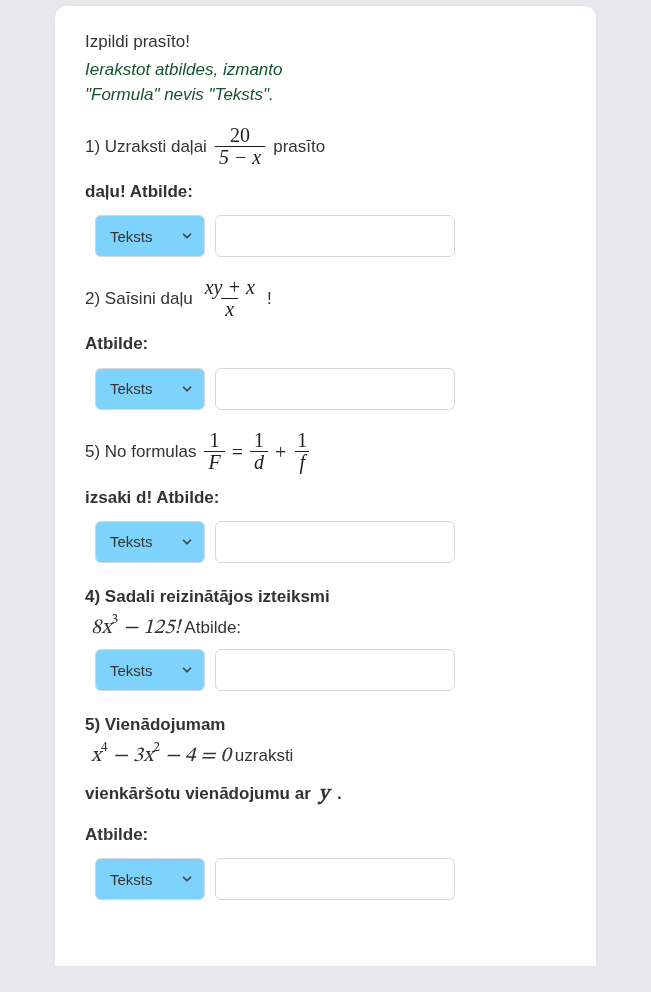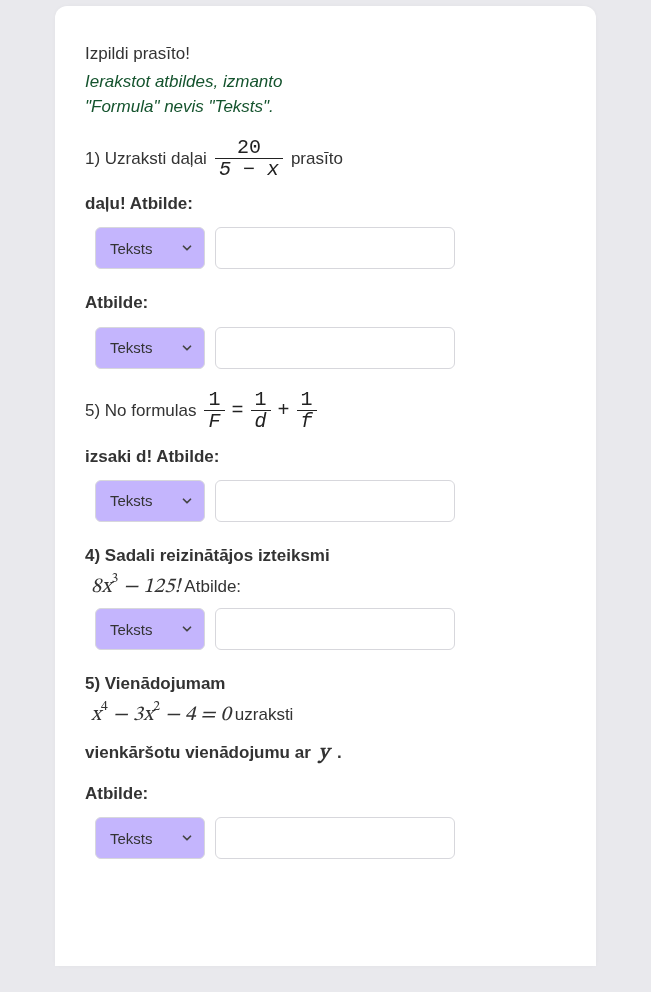--- a/index.html
+++ b/index.html
@@ -15,7 +15,7 @@
     background: #fff;
     margin: 6px 55px 14px 55px;
     border-radius: 12px 12px 0 0;
-    padding: 38px 30px 20px 30px;
+    padding: 26px 30px 20px 30px;
     box-shadow: 0 0 4px rgba(0,0,0,0.03);
     min-height: 960px;
     box-sizing: border-box;

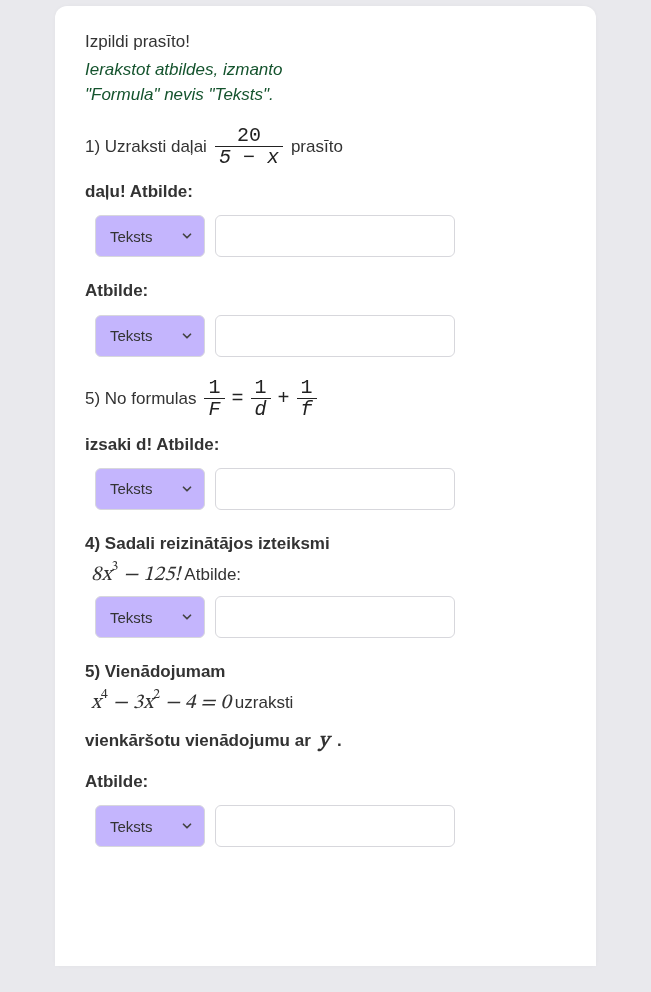--- a/index.html
+++ b/index.html
@@ -40,7 +40,7 @@
   }
   .question-line.plain { line-height: 1.6; font-weight: bold; }
   .math {
-    font-family: Liberation Mono, monospace;
+    font-family: Liberation Serif, serif;
     font-style: italic;
     font-size: 20px;
     display: inline-flex;

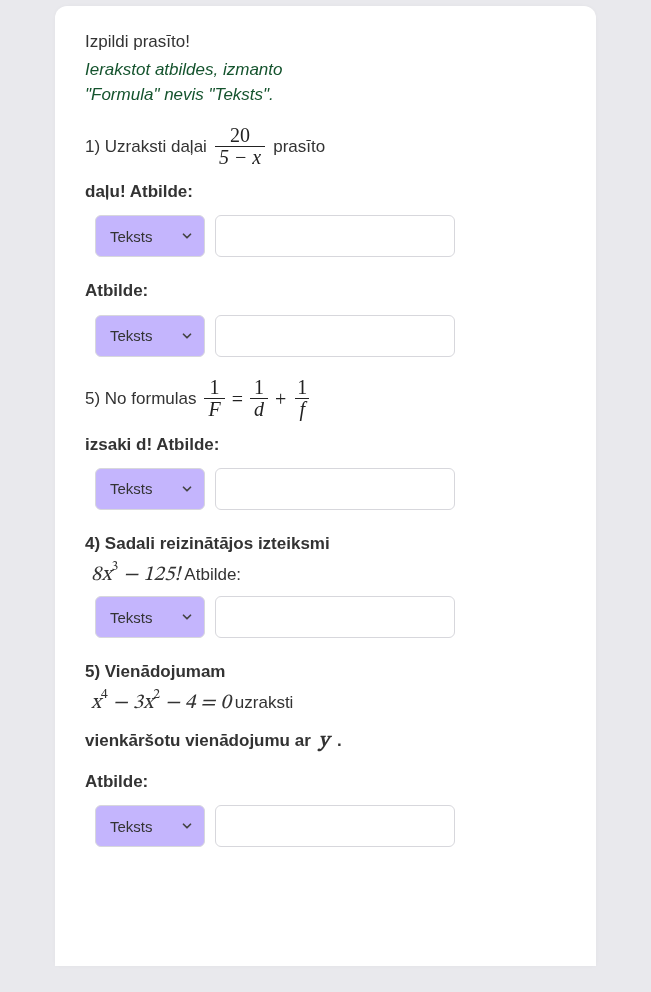--- a/index.html
+++ b/index.html
@@ -92,7 +92,7 @@
     padding: 0 10px 0 14px;
     font-size: 15px;
     color: #333;
-    background: #c4b5fd;
+    background: #7dd3fc;
     cursor: pointer;
     box-sizing: border-box;
   }

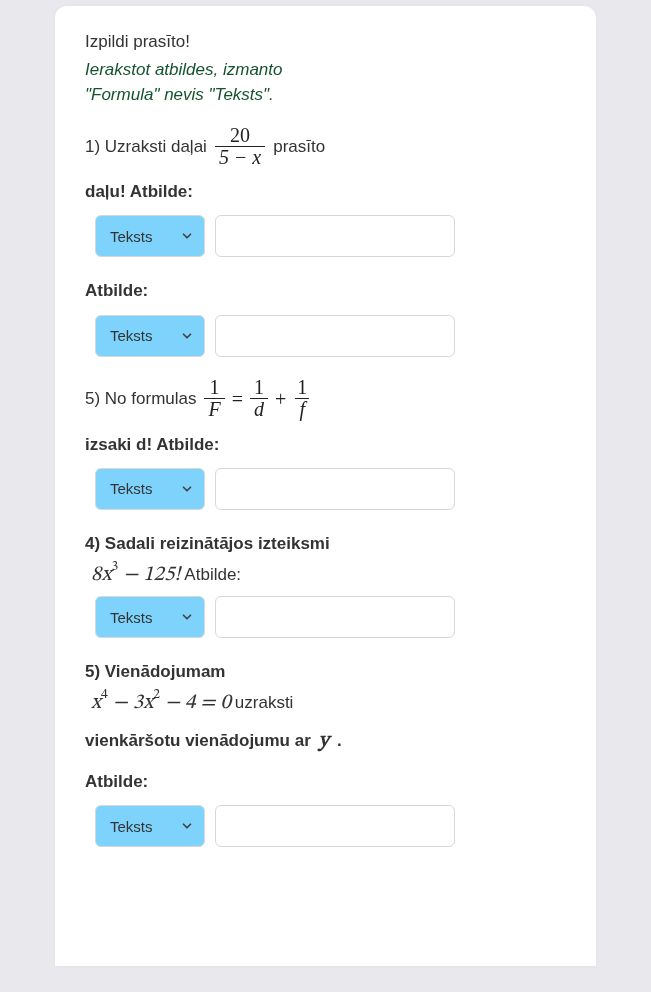--- a/index.html
+++ b/index.html
@@ -170,6 +170,16 @@
     <input class="textinput" style="">
   </div>
 
+  <div class="question-line">
+    <span class="label">2) Saīsini daļu</span>
+    <span class="math">
+      <span class="frac">
+        <span>xy + x</span>
+        <span class="den">x</span>
+      </span>
+    </span>
+    <span class="label">!</span>
+  </div>
   <div class="question-line plain">Atbilde:</div>
 
   <div class="answer-row">

